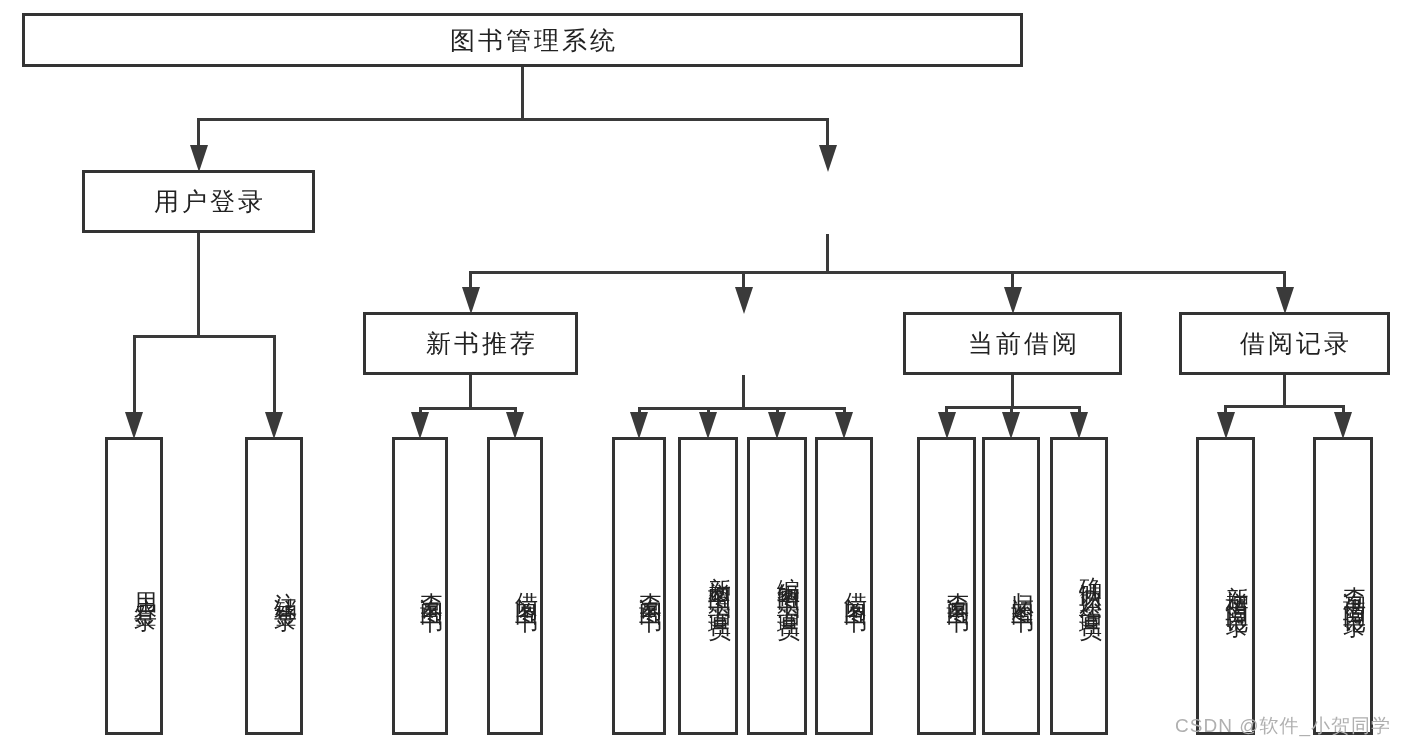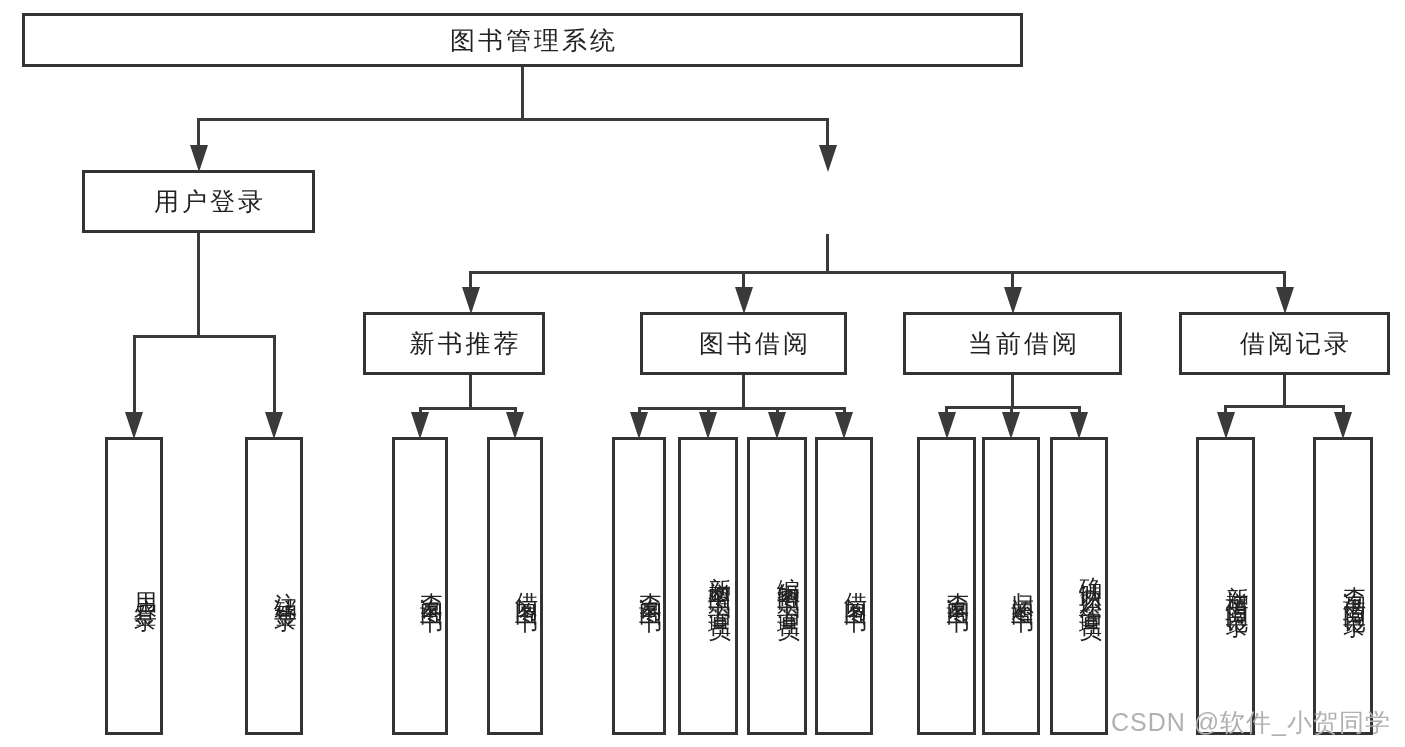--- a/index.html
+++ b/index.html
@@ -73,7 +73,7 @@
     <div class="node" style="left: 82px; top: 170px; width: 233px; height: 63px;">
       <span class="lbl">用户登录</span>
     </div>
-    <div class="node" style="left: 363px; top: 312px; width: 182px; height: 63px;">
+    <div class="node" style="left: 363px; top: 312px; width: 215px; height: 63px;">
       <span class="lbl">新书推荐</span>
     </div>
     <div class="node" style="left: 640px; top: 312px; width: 207px; height: 63px;">

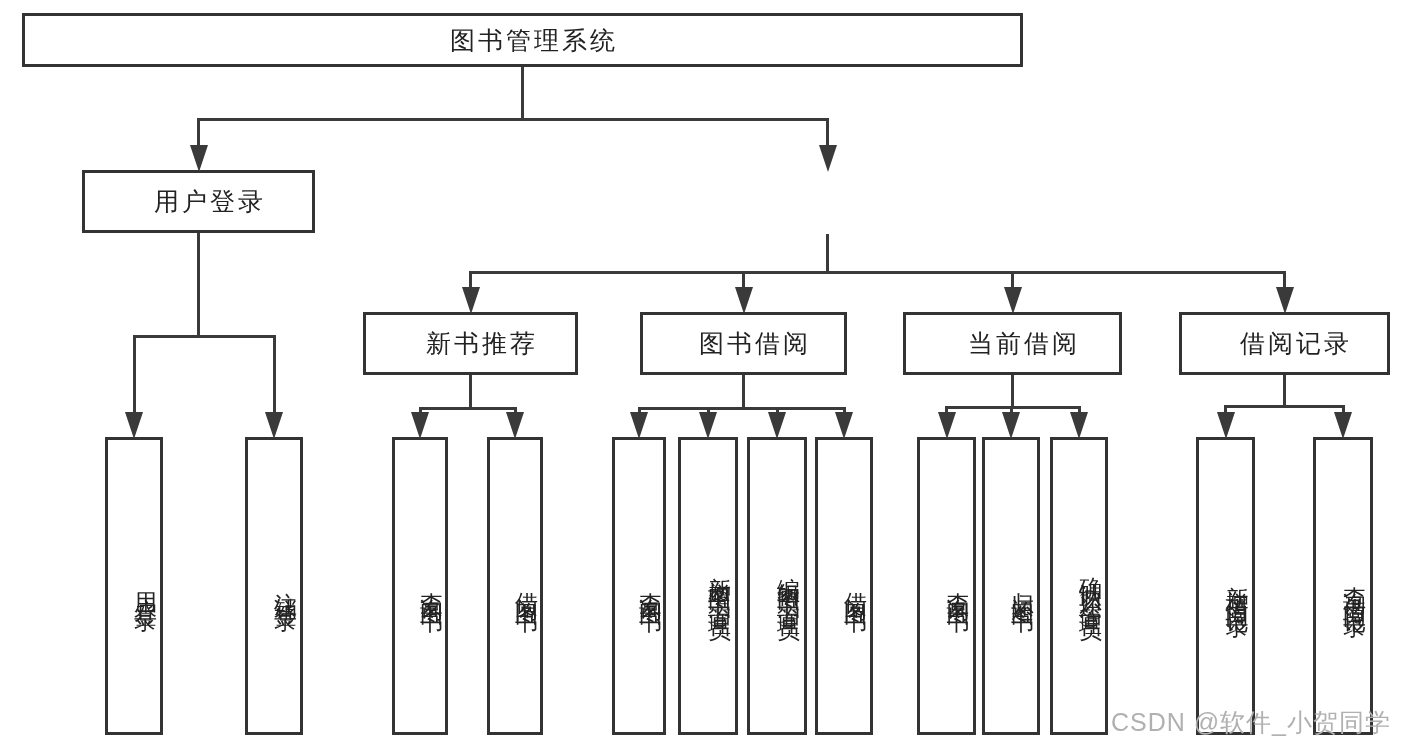--- a/index.html
+++ b/index.html
@@ -75,9 +75,6 @@
     </div>
     <div class="node" style="left: 363px; top: 312px; width: 215px; height: 63px;">
       <span class="lbl">新书推荐</span>
-    </div>
-    <div class="node" style="left: 640px; top: 312px; width: 207px; height: 63px;">
-      <span class="lbl">图书借阅</span>
     </div>
     <div class="node" style="left: 1179px; top: 312px; width: 211px; height: 63px;">
       <span class="lbl">借阅记录</span>

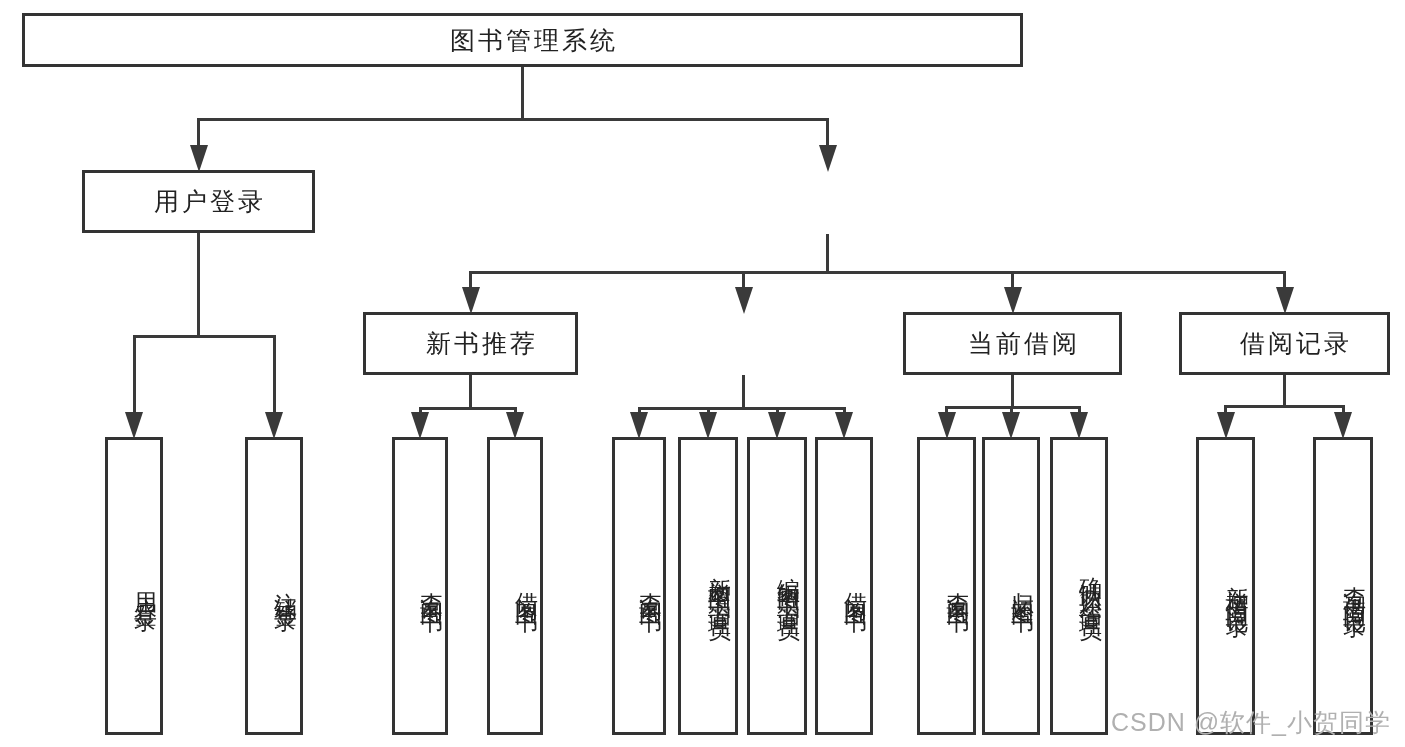--- a/index.html
+++ b/index.html
@@ -55,7 +55,7 @@
     right: 14px;
     bottom: 8px;
     font-family: "Liberation Sans", sans-serif;
-    font-size: 25px;
+    font-size: 19px;
     letter-spacing: 1px;
     color: #b0b0b0;
     z-index: 5;

